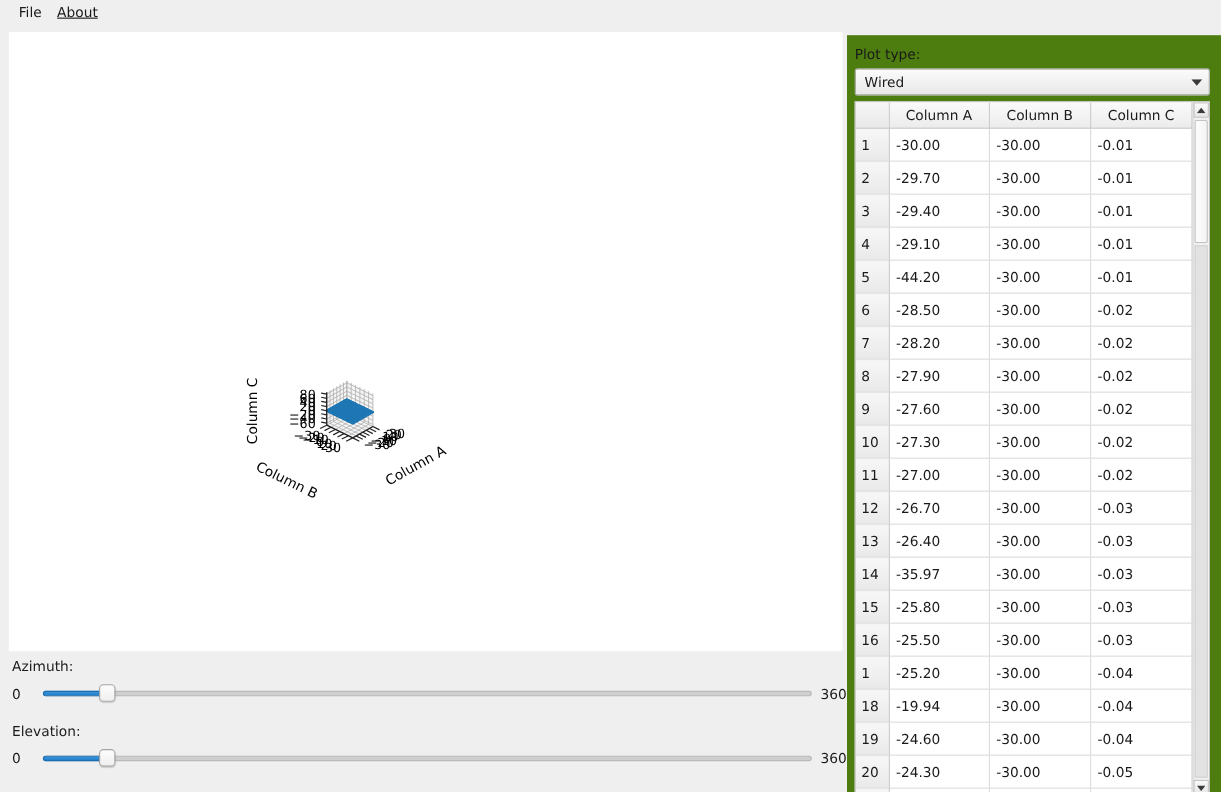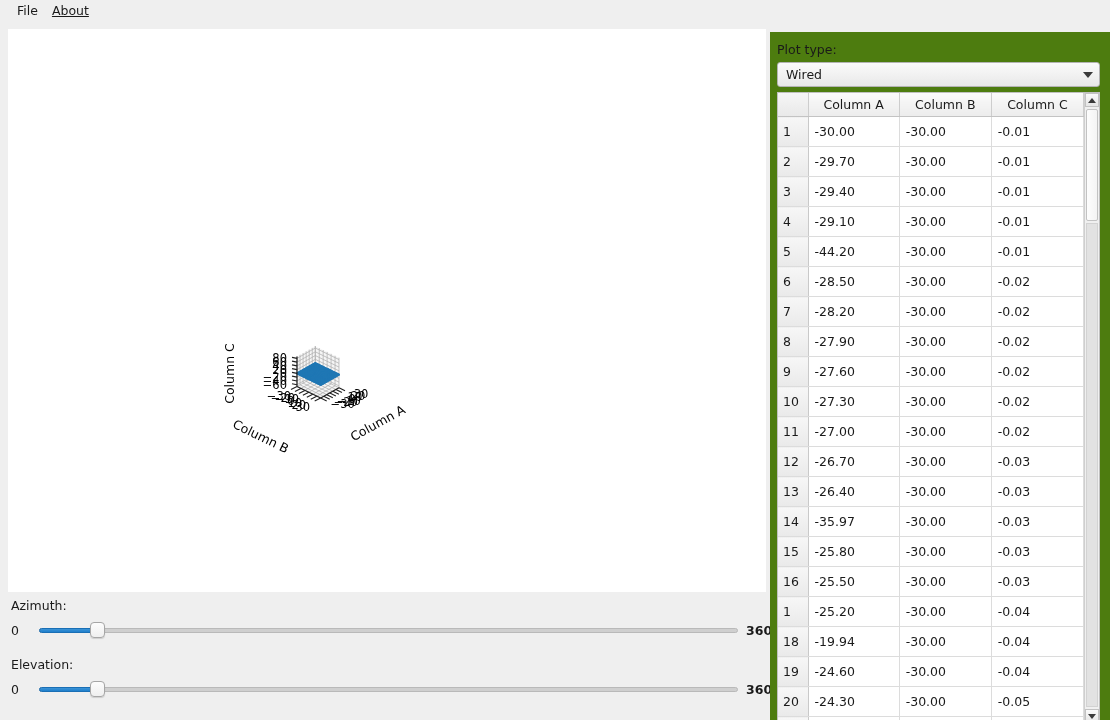--- a/index.html
+++ b/index.html
@@ -65,7 +65,7 @@
     width: 24px; flex: 0 0 auto;
   }
   .slider-min { text-align: left; padding-left: 11px; }
-  .slider-max { text-align: left; padding-left: 6px; font-weight: bold; }
+  .slider-max { text-align: left; padding-left: 6px; }
   .slider-track-wrap {
     position: relative;
     flex: 1 1 auto;

